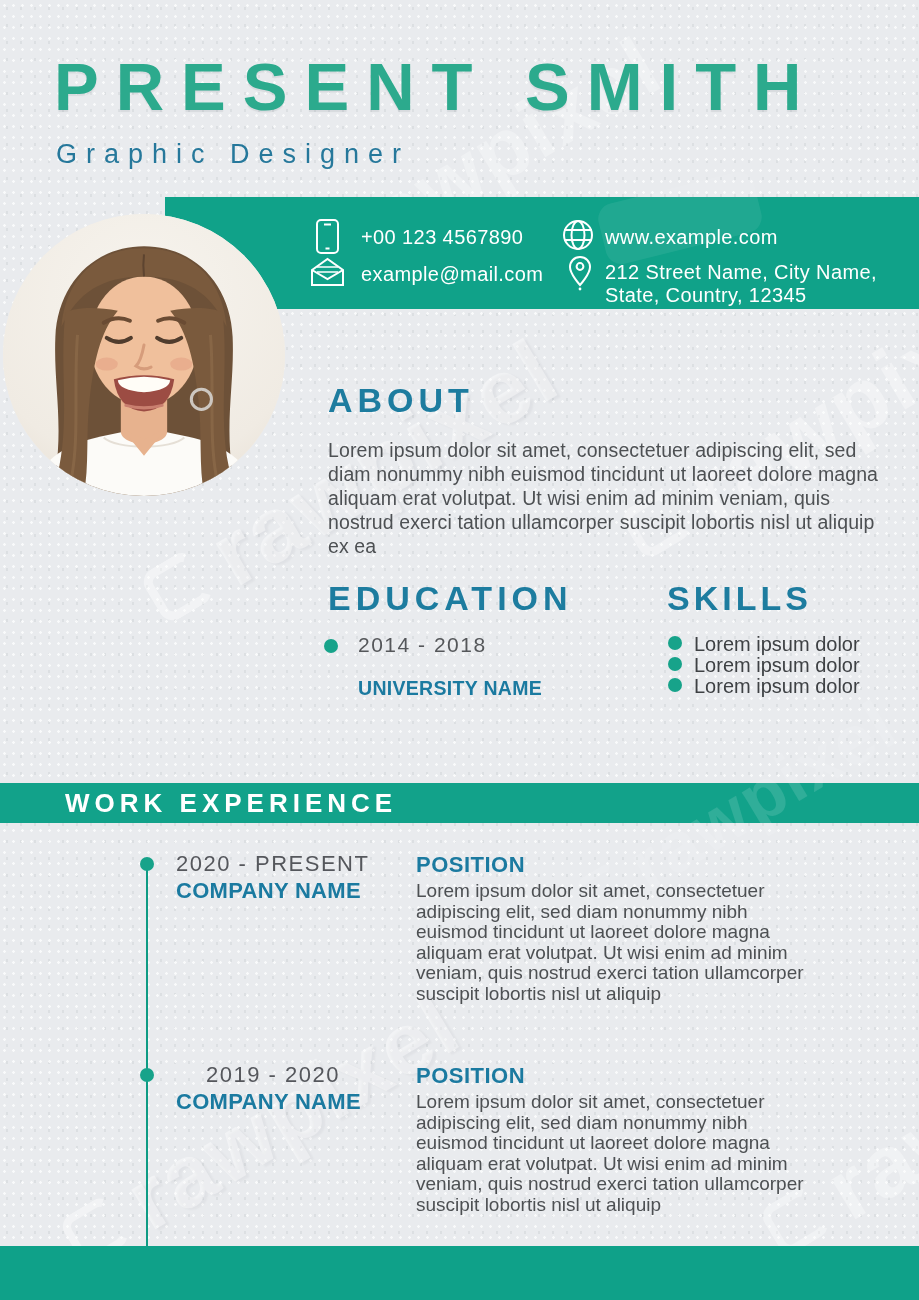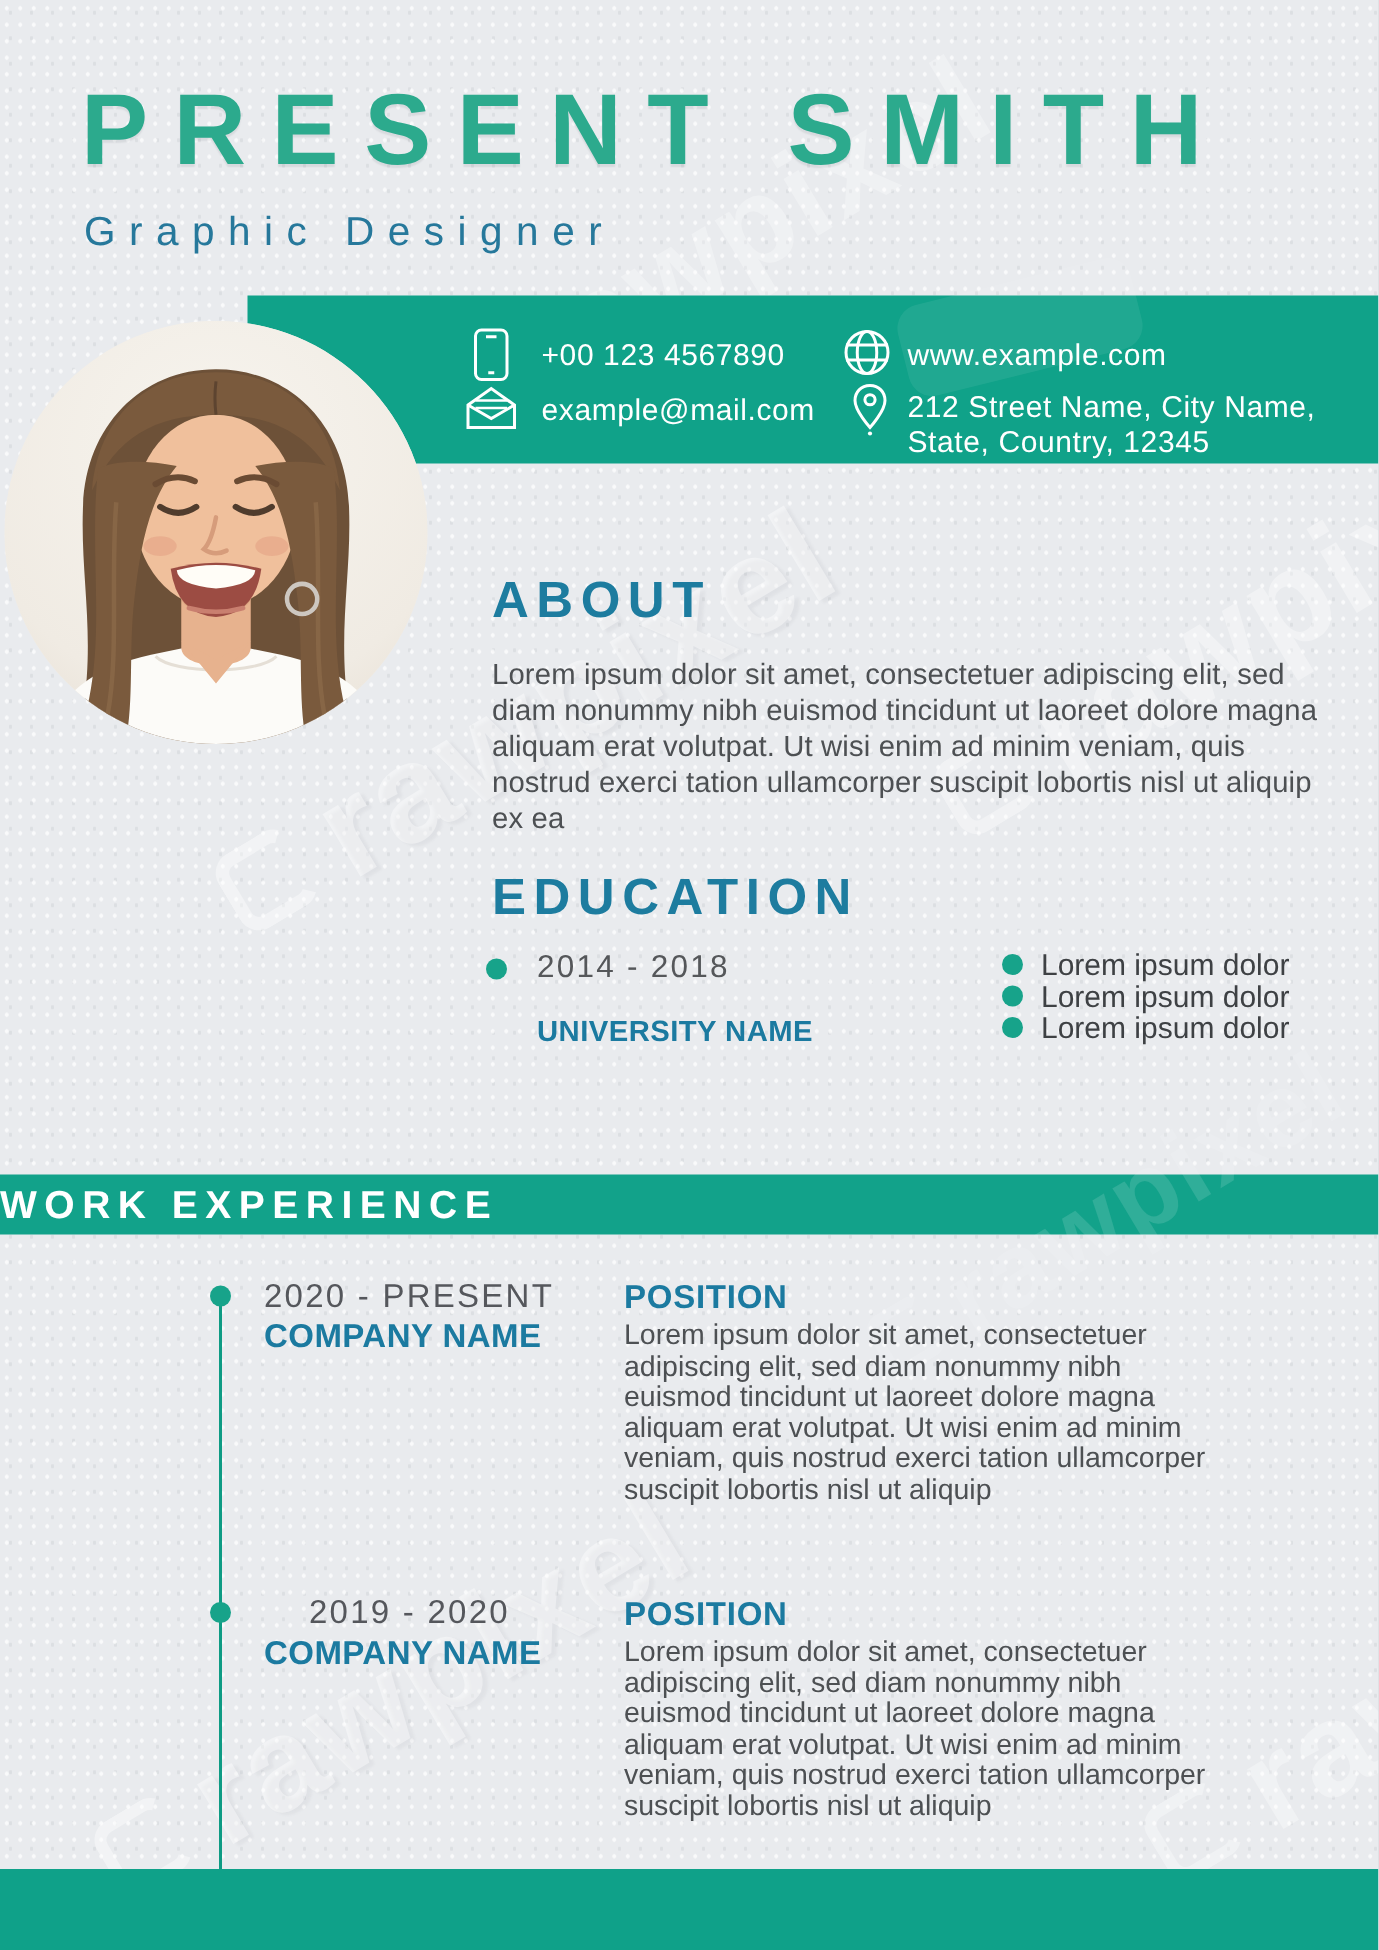--- a/index.html
+++ b/index.html
@@ -245,6 +245,7 @@
   <div class="edu-years">2014 - 2018</div>
   <div class="edu-school">UNIVERSITY NAME</div>
 
+  <div class="h-blue skl-h">SKILLS</div>
   <div class="skill sk-0"><span class="dot"></span><span class="s-t">Lorem ipsum dolor</span></div>
   <div class="skill sk-1"><span class="dot"></span><span class="s-t">Lorem ipsum dolor</span></div>
   <div class="skill sk-2"><span class="dot"></span><span class="s-t">Lorem ipsum dolor</span></div>

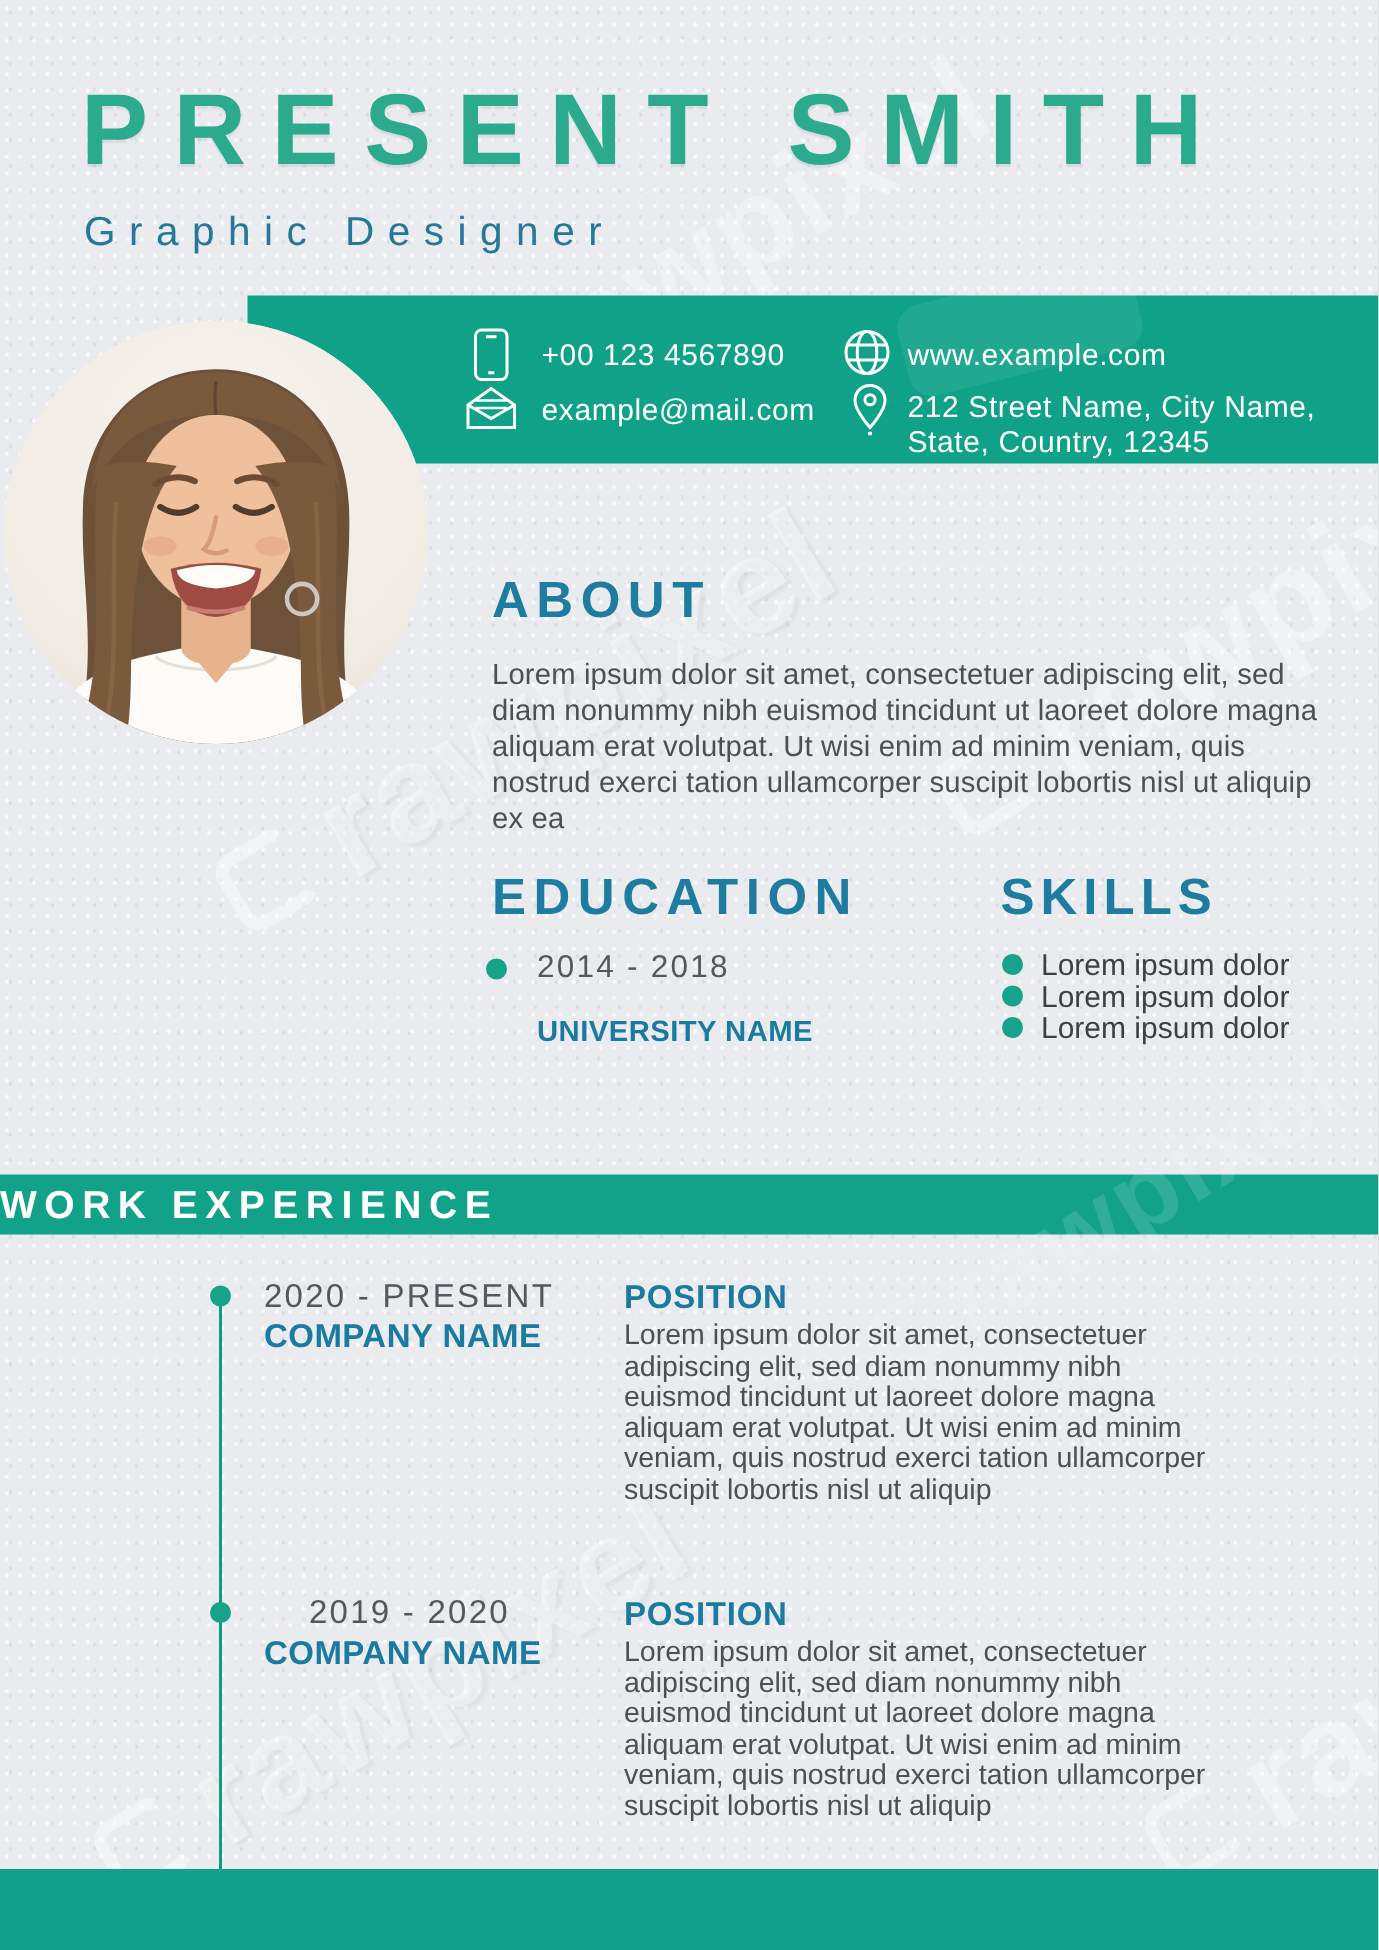--- a/index.html
+++ b/index.html
@@ -82,7 +82,7 @@
     background:#12a28a; display:flex; align-items:center;
   }
   .work-banner .wb-t {
-    color:#fff; font-size:26px; font-weight:800; letter-spacing:5px;
+    margin-left:65px; color:#fff; font-size:26px; font-weight:800; letter-spacing:5px;
     white-space:nowrap;
   }
   .tl-line { position:absolute; left:146px; top:864px; width:2px; height:382px; background:#0e9b84; }

